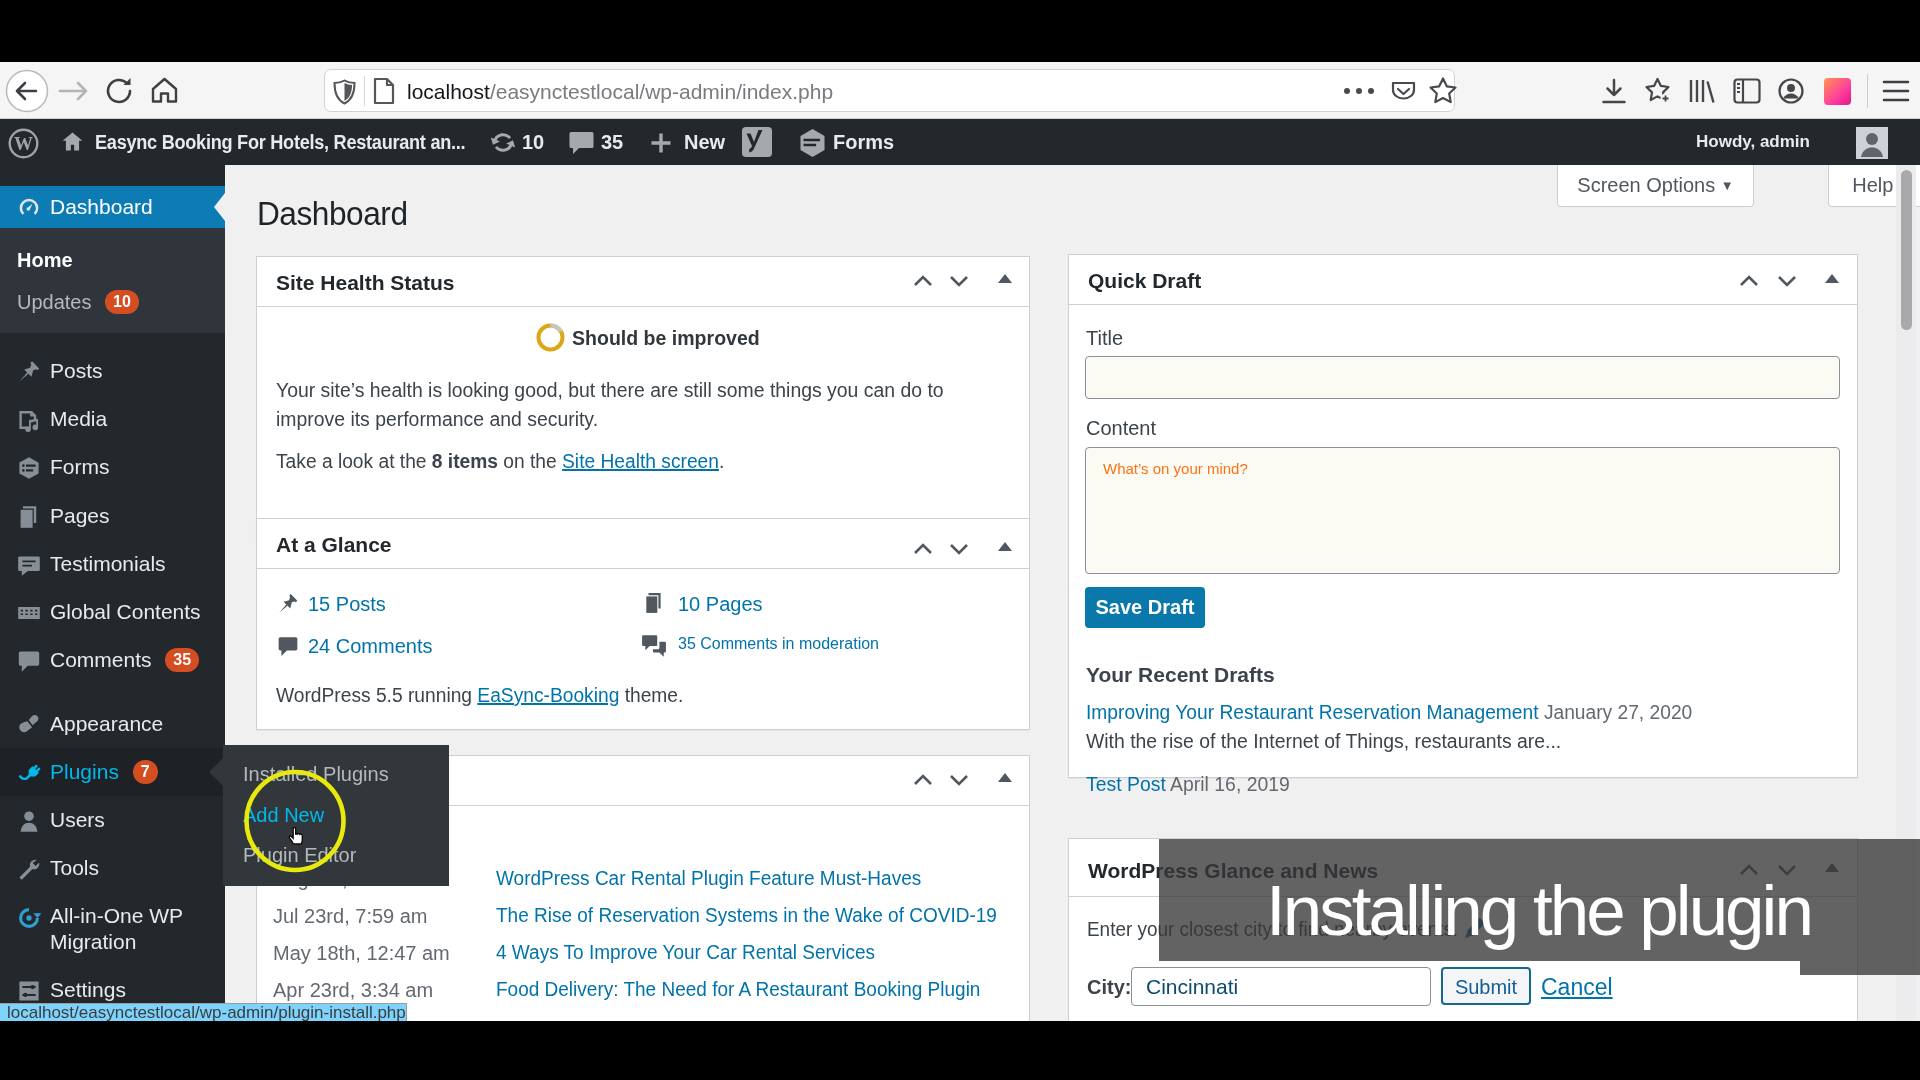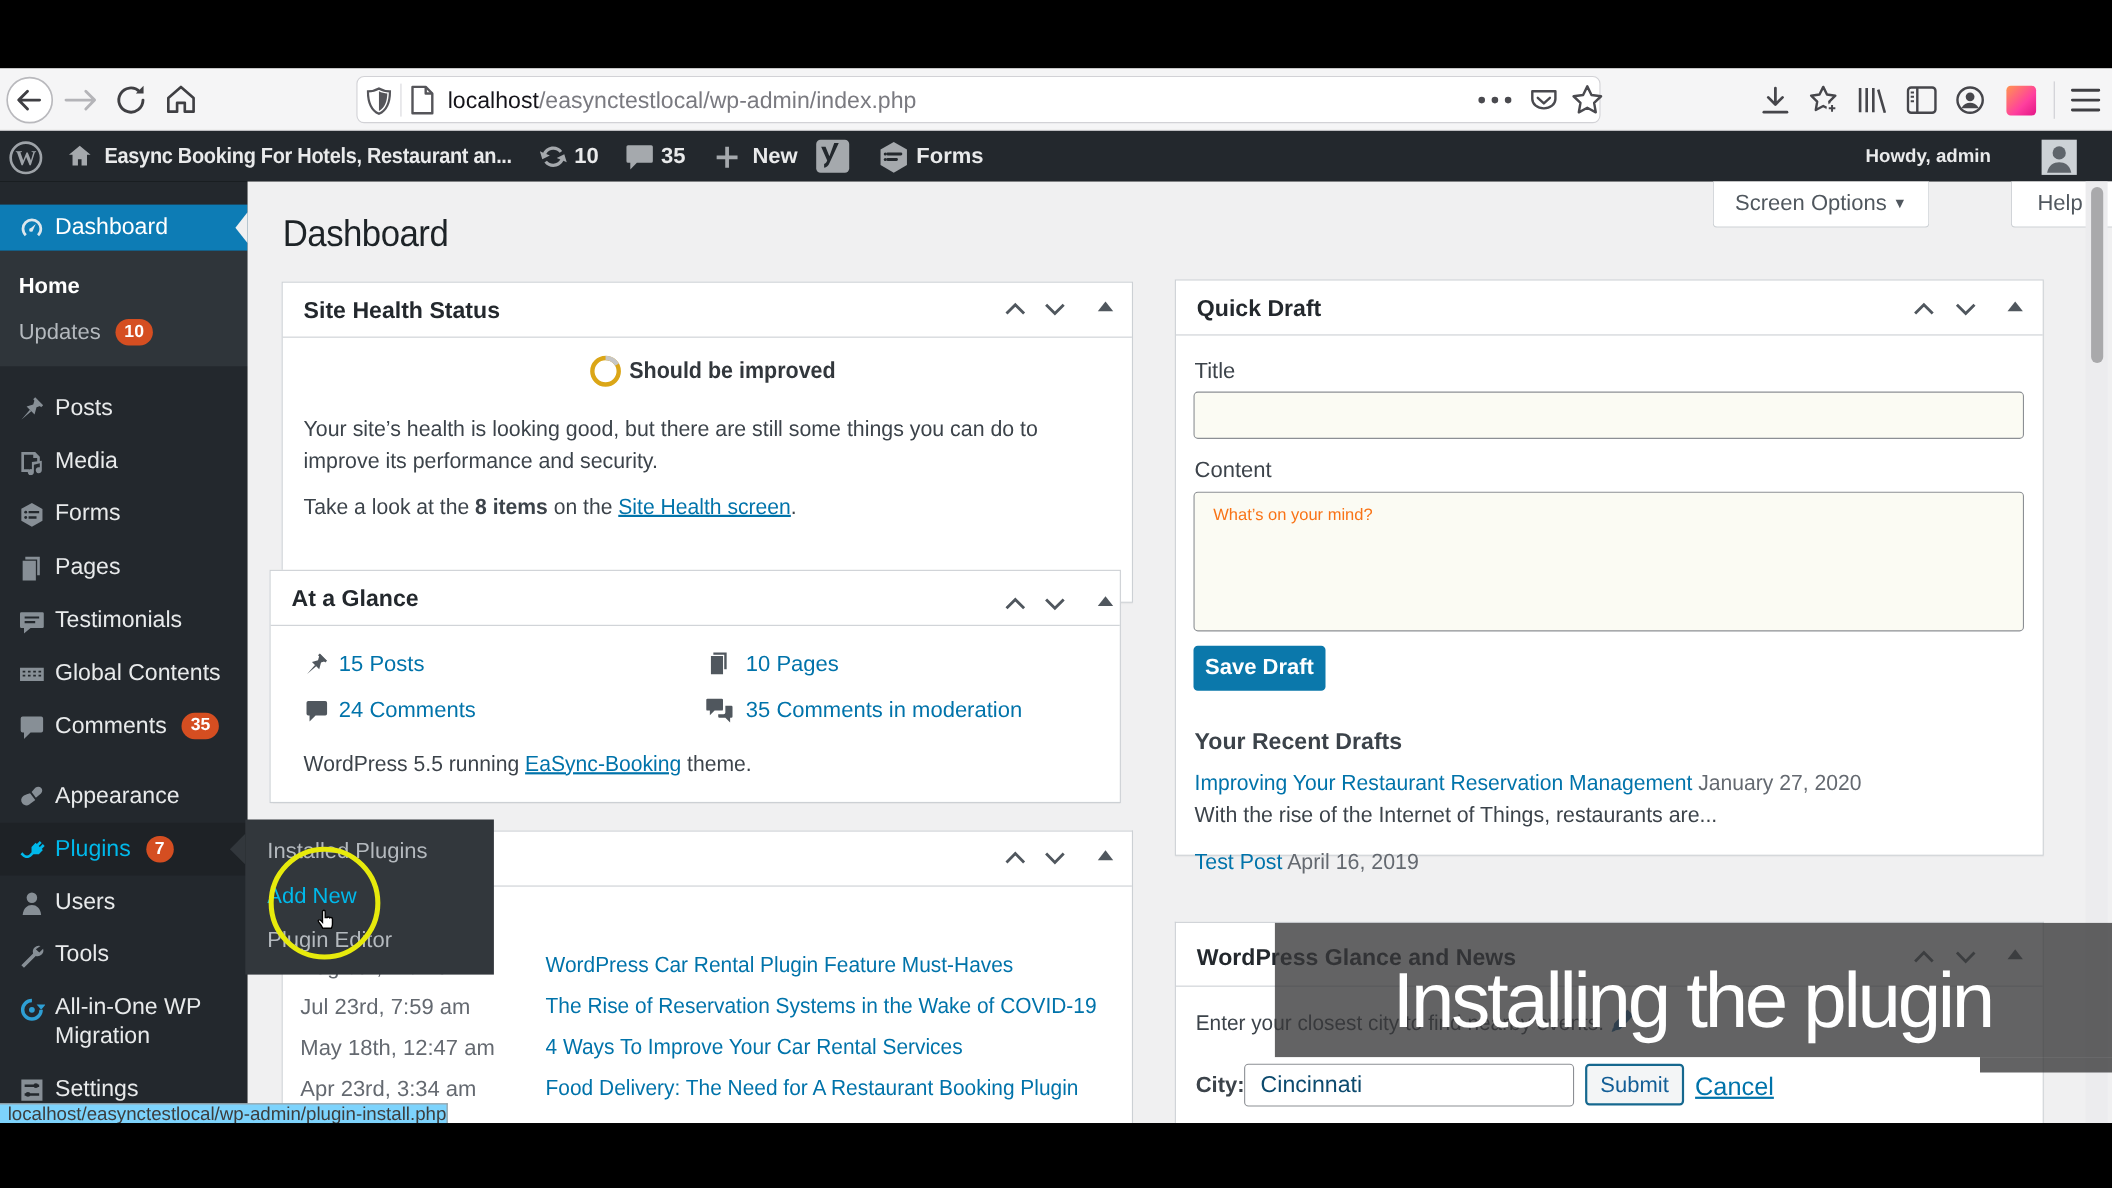--- a/index.html
+++ b/index.html
@@ -291,7 +291,7 @@
 <div class="abs" style="transform:scaleX(0.97);transform-origin:0 50%;left:276px;top:376px;font-size:20px;line-height:29px;color:#3c434a">Your site’s health is looking good, but there are still some things you can do to<br>improve its performance and security.</div>
 <div class="abs" style="transform:scaleX(0.96);transform-origin:0 50%;left:276px;top:450px;font-size:20px;color:#3c434a">Take a look at the <b>8 items</b> on the <a class="lnk" style="text-decoration:underline">Site Health screen</a>.</div>
 
-<div class="postbox" style="left:245px;top:518px;width:774px;height:212px">
+<div class="postbox" style="left:256px;top:518px;width:774px;height:212px">
  <div class="pbhead"></div>
  <div class="pbtitle">At a Glance</div>
 </div>

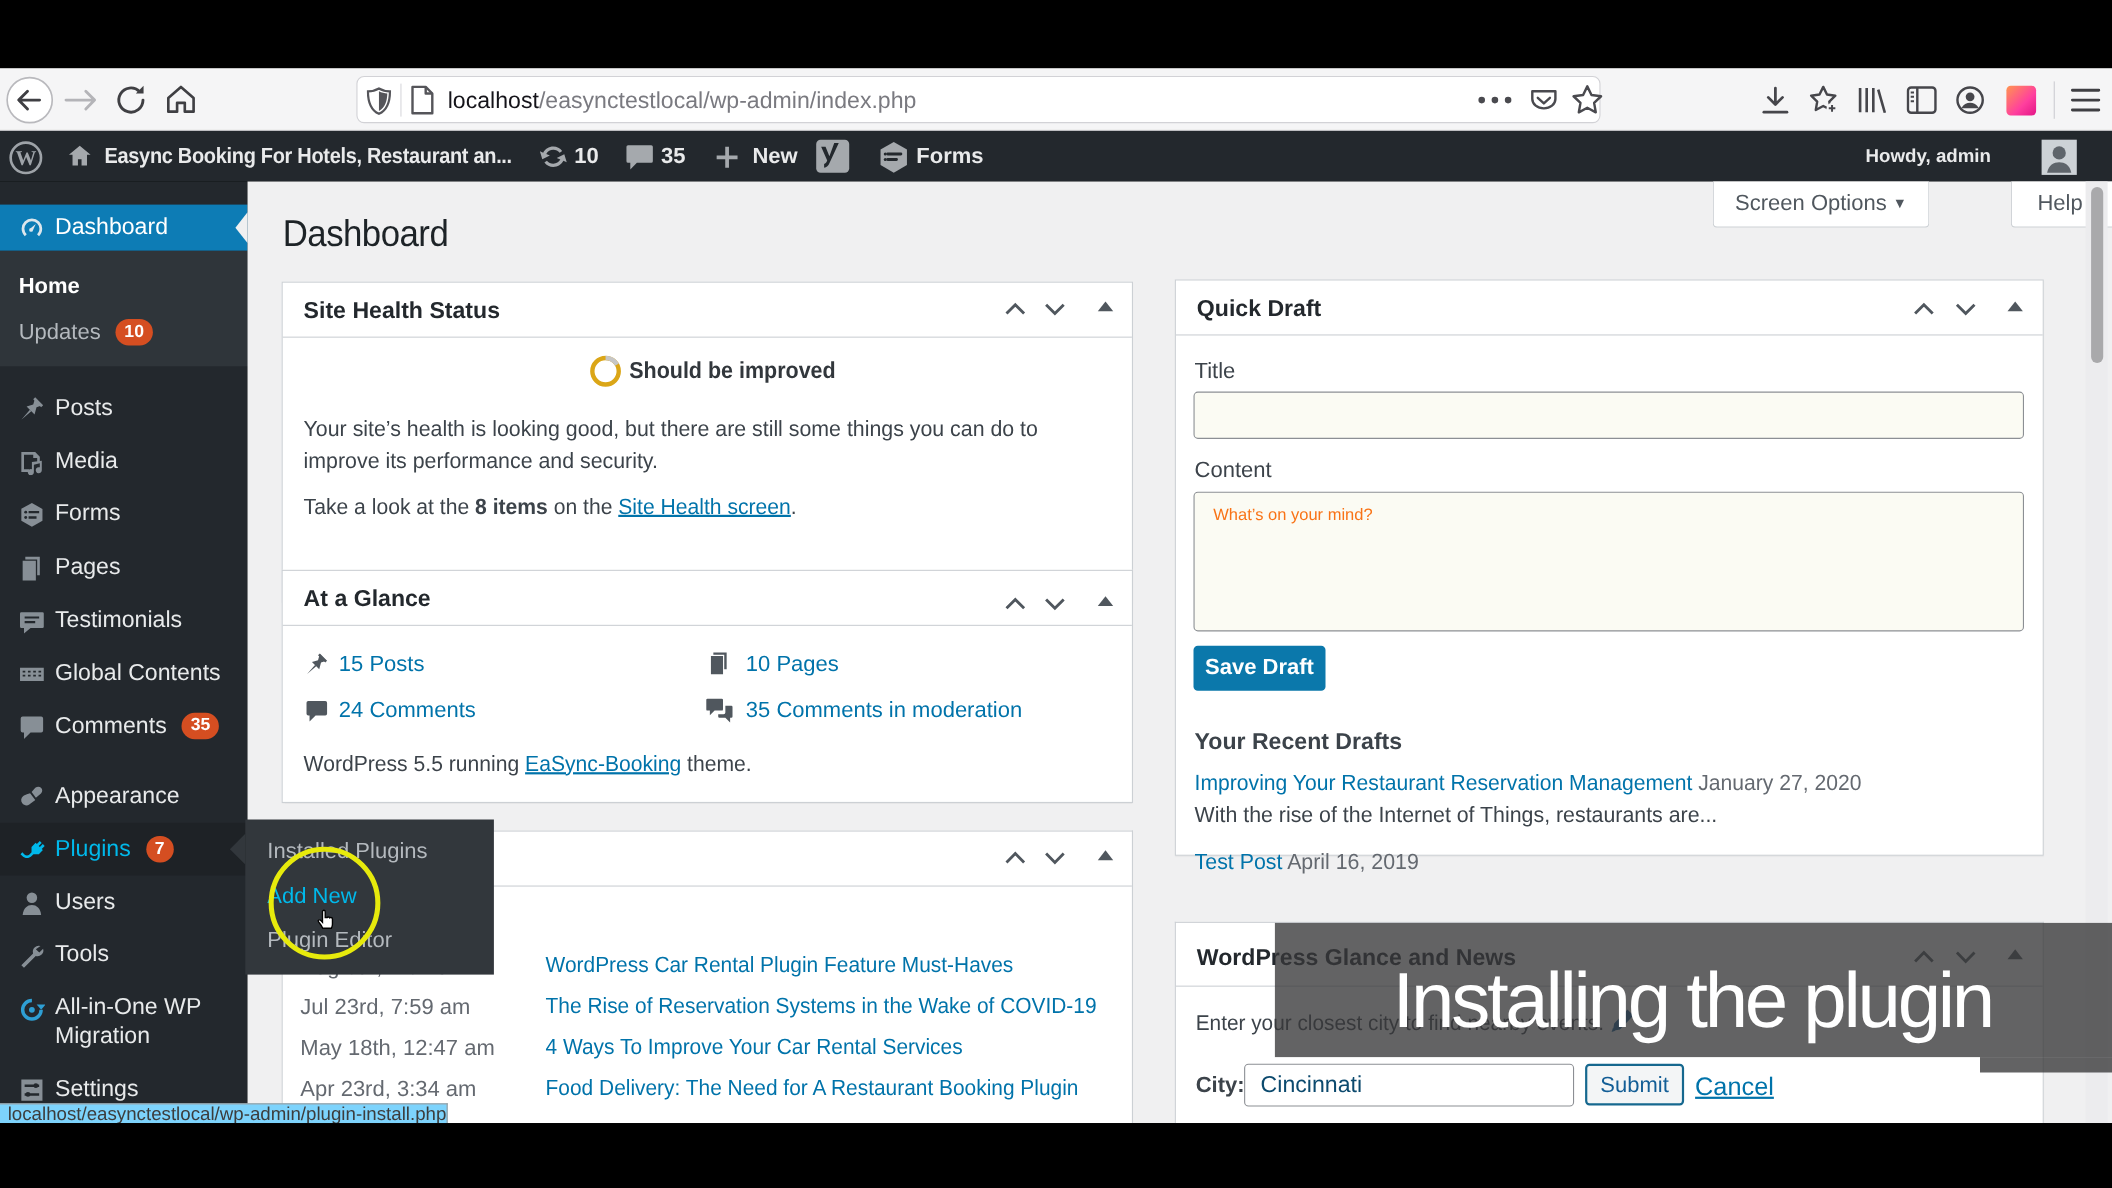--- a/index.html
+++ b/index.html
@@ -320,7 +320,7 @@
     <path fill="#50575e" d="M2 2h12a1 1 0 0 1 1 1v8a1 1 0 0 1-1 1H8l-4 4v-4H2a1 1 0 0 1-1-1V3a1 1 0 0 1 1-1z"></path>
     <path fill="#50575e" d="M17 8h5a1 1 0 0 1 1 1v8a1 1 0 0 1-1 1h-1v4l-4-4h-5a1 1 0 0 1-1-1v-2h4.5A1.5 1.5 0 0 0 17 13.5z"></path>
   </svg>
-<div class="abs" style="left:678px;top:635px;font-size:20px"><a class="lnk">35 Comments in moderation</a></div>
+<div class="abs" style="left:678px;top:635px;font-size:16px"><a class="lnk">35 Comments in moderation</a></div>
 <div class="abs" style="transform:scaleX(0.96);transform-origin:0 50%;left:276px;top:684px;font-size:20px;color:#3c434a">WordPress 5.5 running <a class="lnk" style="text-decoration:underline">EaSync-Booking</a> theme.</div>
 
 <div class="postbox" style="left:256px;top:755px;width:774px;height:266px;border-bottom:none">

